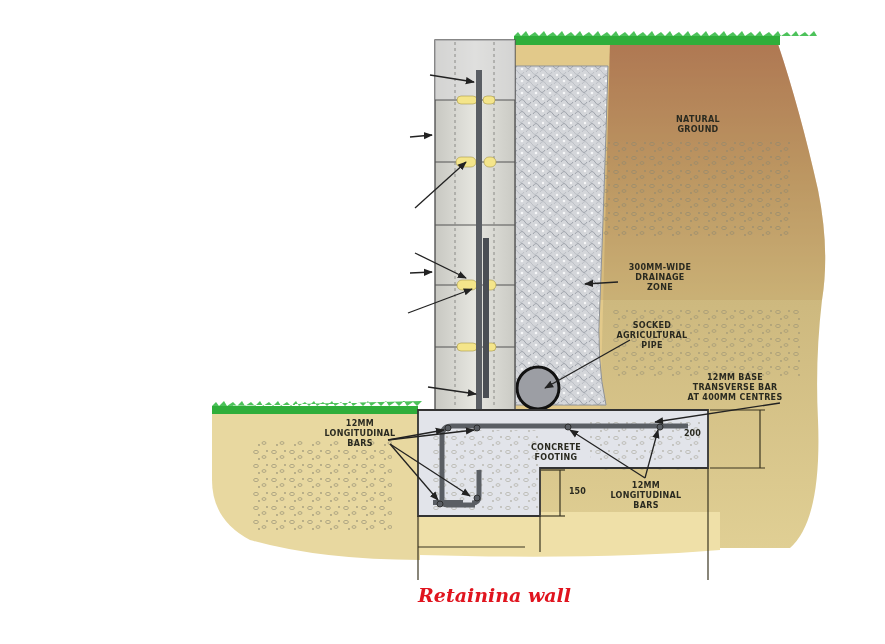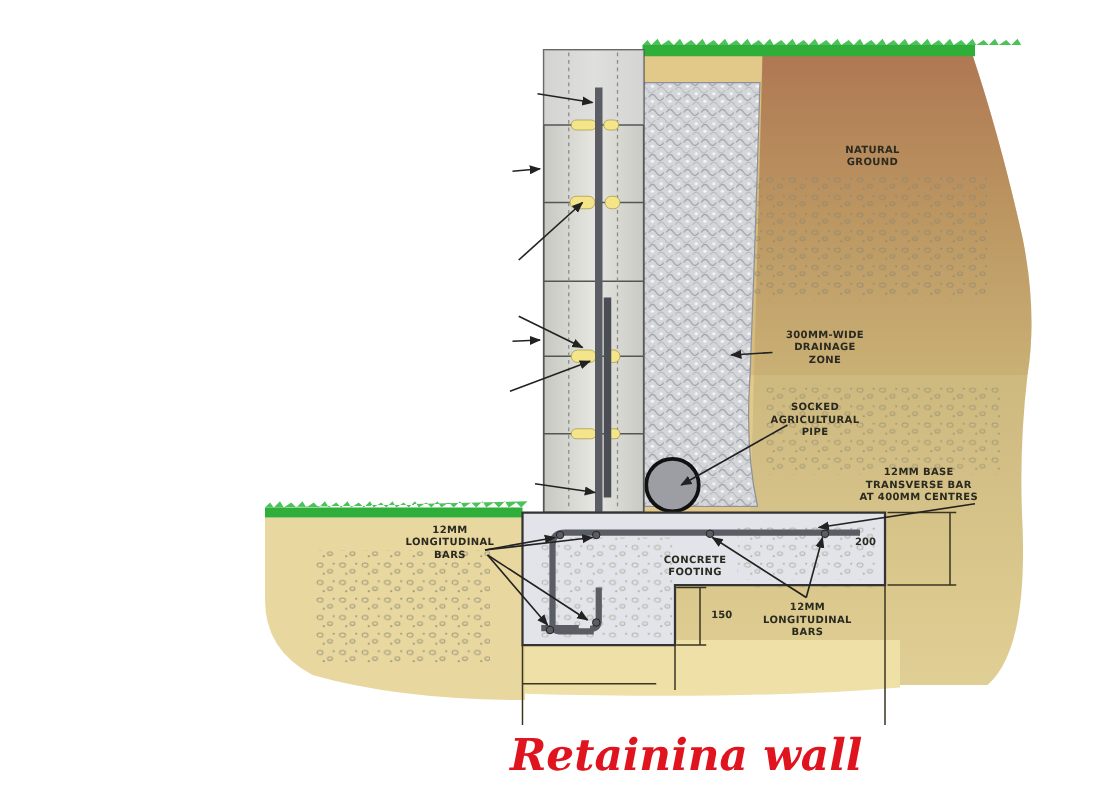--- a/index.html
+++ b/index.html
@@ -8,9 +8,9 @@
   .lbl { font-family:"DejaVu Sans", sans-serif; font-weight:bold; font-size:8px; fill:#2a2a20; letter-spacing:0.3px; }
   .dim { font-family:"DejaVu Sans", sans-serif; font-weight:bold; font-size:8px; fill:#2a2a20; }
   .caption {
-    position:absolute; left:408px; top:584px; width:240px;
+    position:absolute; left:418px; top:584px; width:240px;
     font-family:"DejaVu Serif", serif; font-style:italic; font-weight:bold;
-    font-size:35px; color:#e0141e; white-space:nowrap;
+    font-size:19px; color:#e0141e; white-space:nowrap;
   }
 </style>
 </head>

